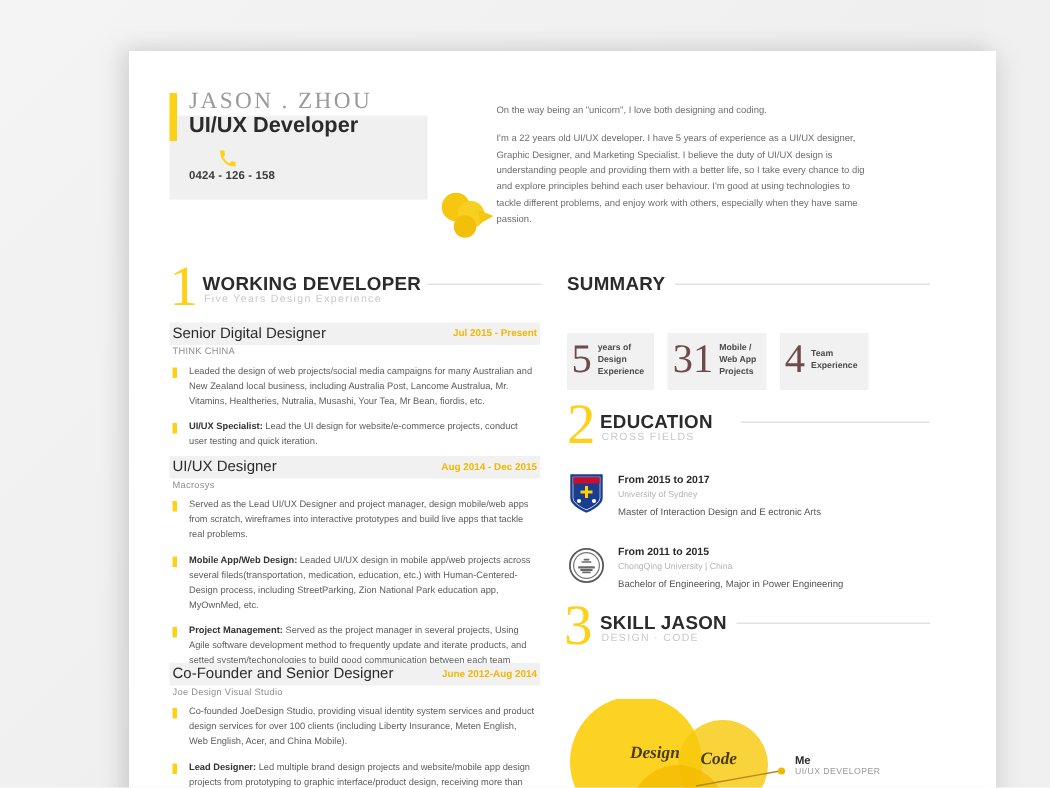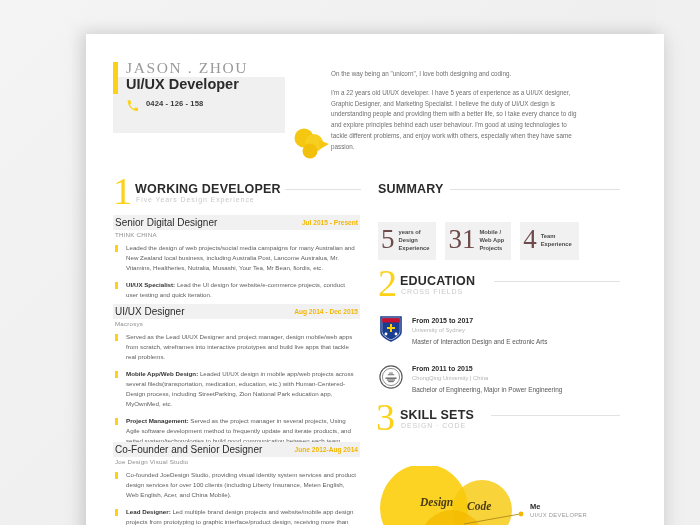--- a/index.html
+++ b/index.html
@@ -95,8 +95,10 @@
   }
   .crow {
     display: flex;
+    align-items: center;
     height: 13px;
     margin-bottom: 2px;
+    flex-direction: column;
   }
   .cicon {
     width: 13px;

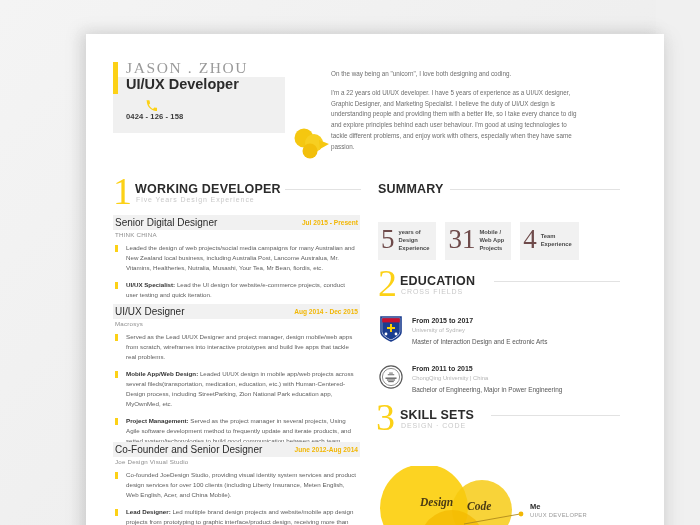--- a/index.html
+++ b/index.html
@@ -496,7 +496,7 @@
 
    <div class="sec" style="left:292px; top:370px; width:250px;">
      <div class="sec-num" style="left:-2px;">3</div>
-     <div class="sec-title">SKILL SETS</div>
+     <div class="sec-title">SKILL JASON</div>
      <div class="sec-sub">DESIGN · CODE</div>
      <div class="sec-rule" style="left:113px; width:129px;"></div>
    </div>

